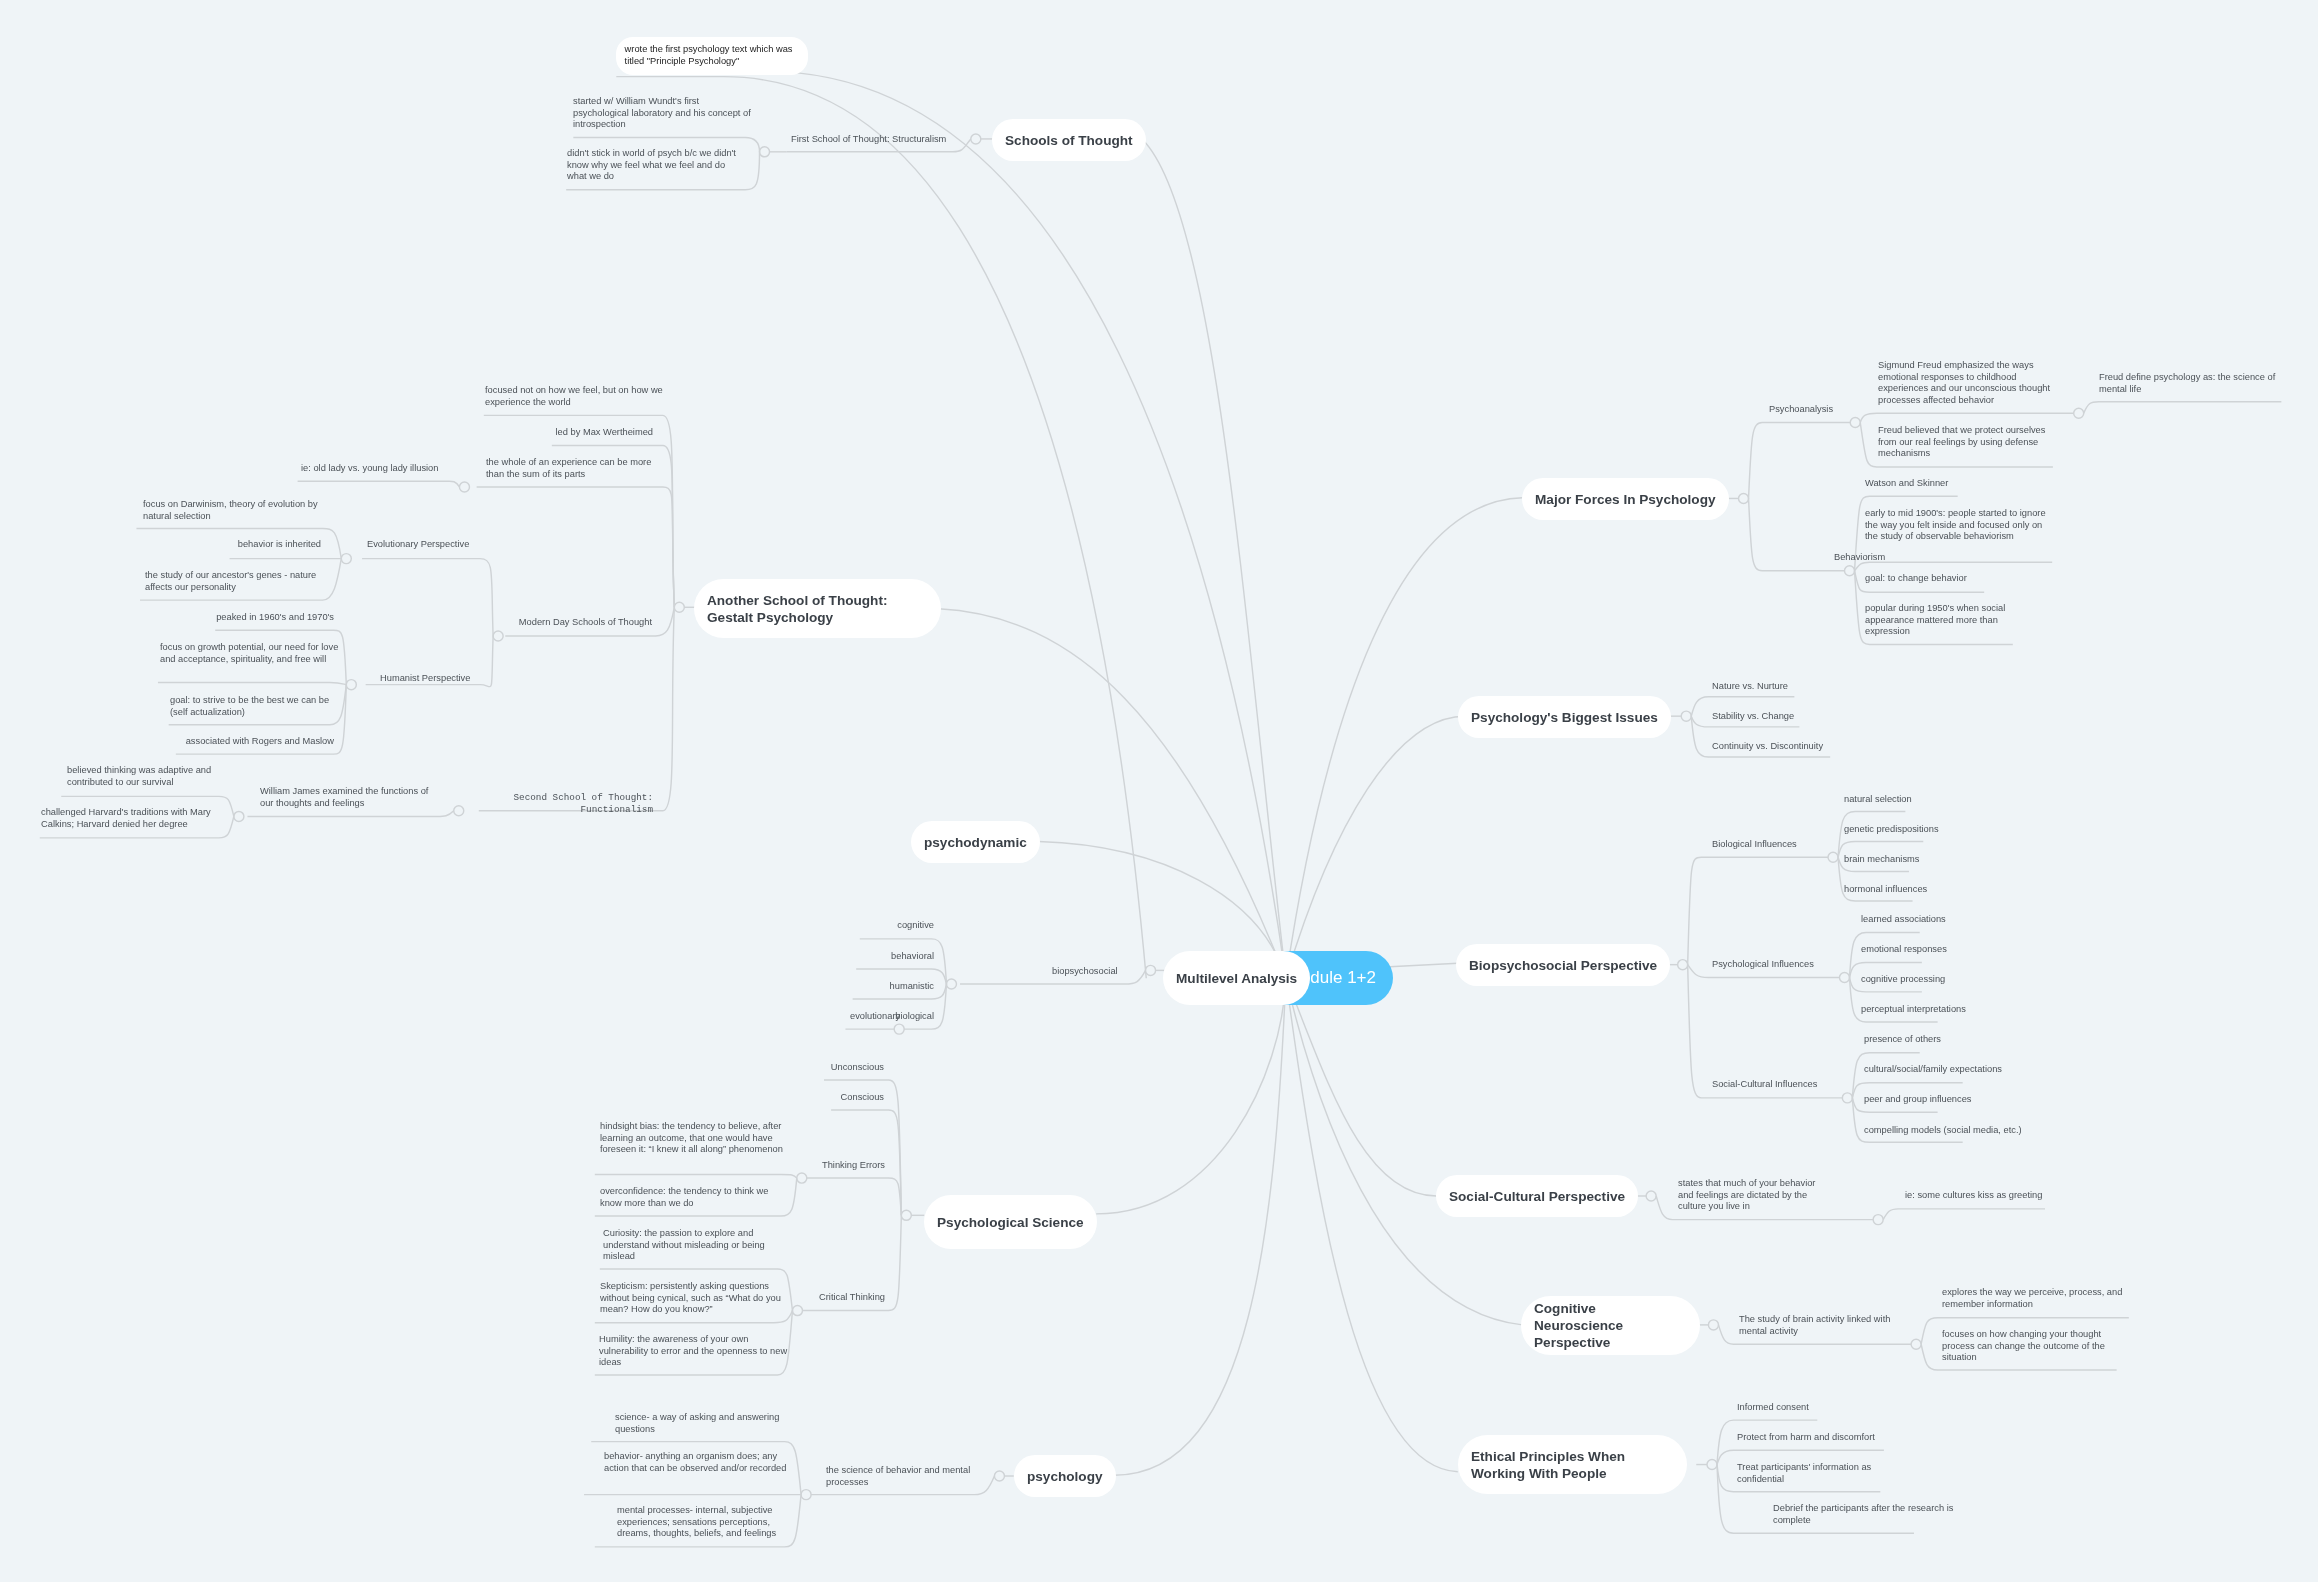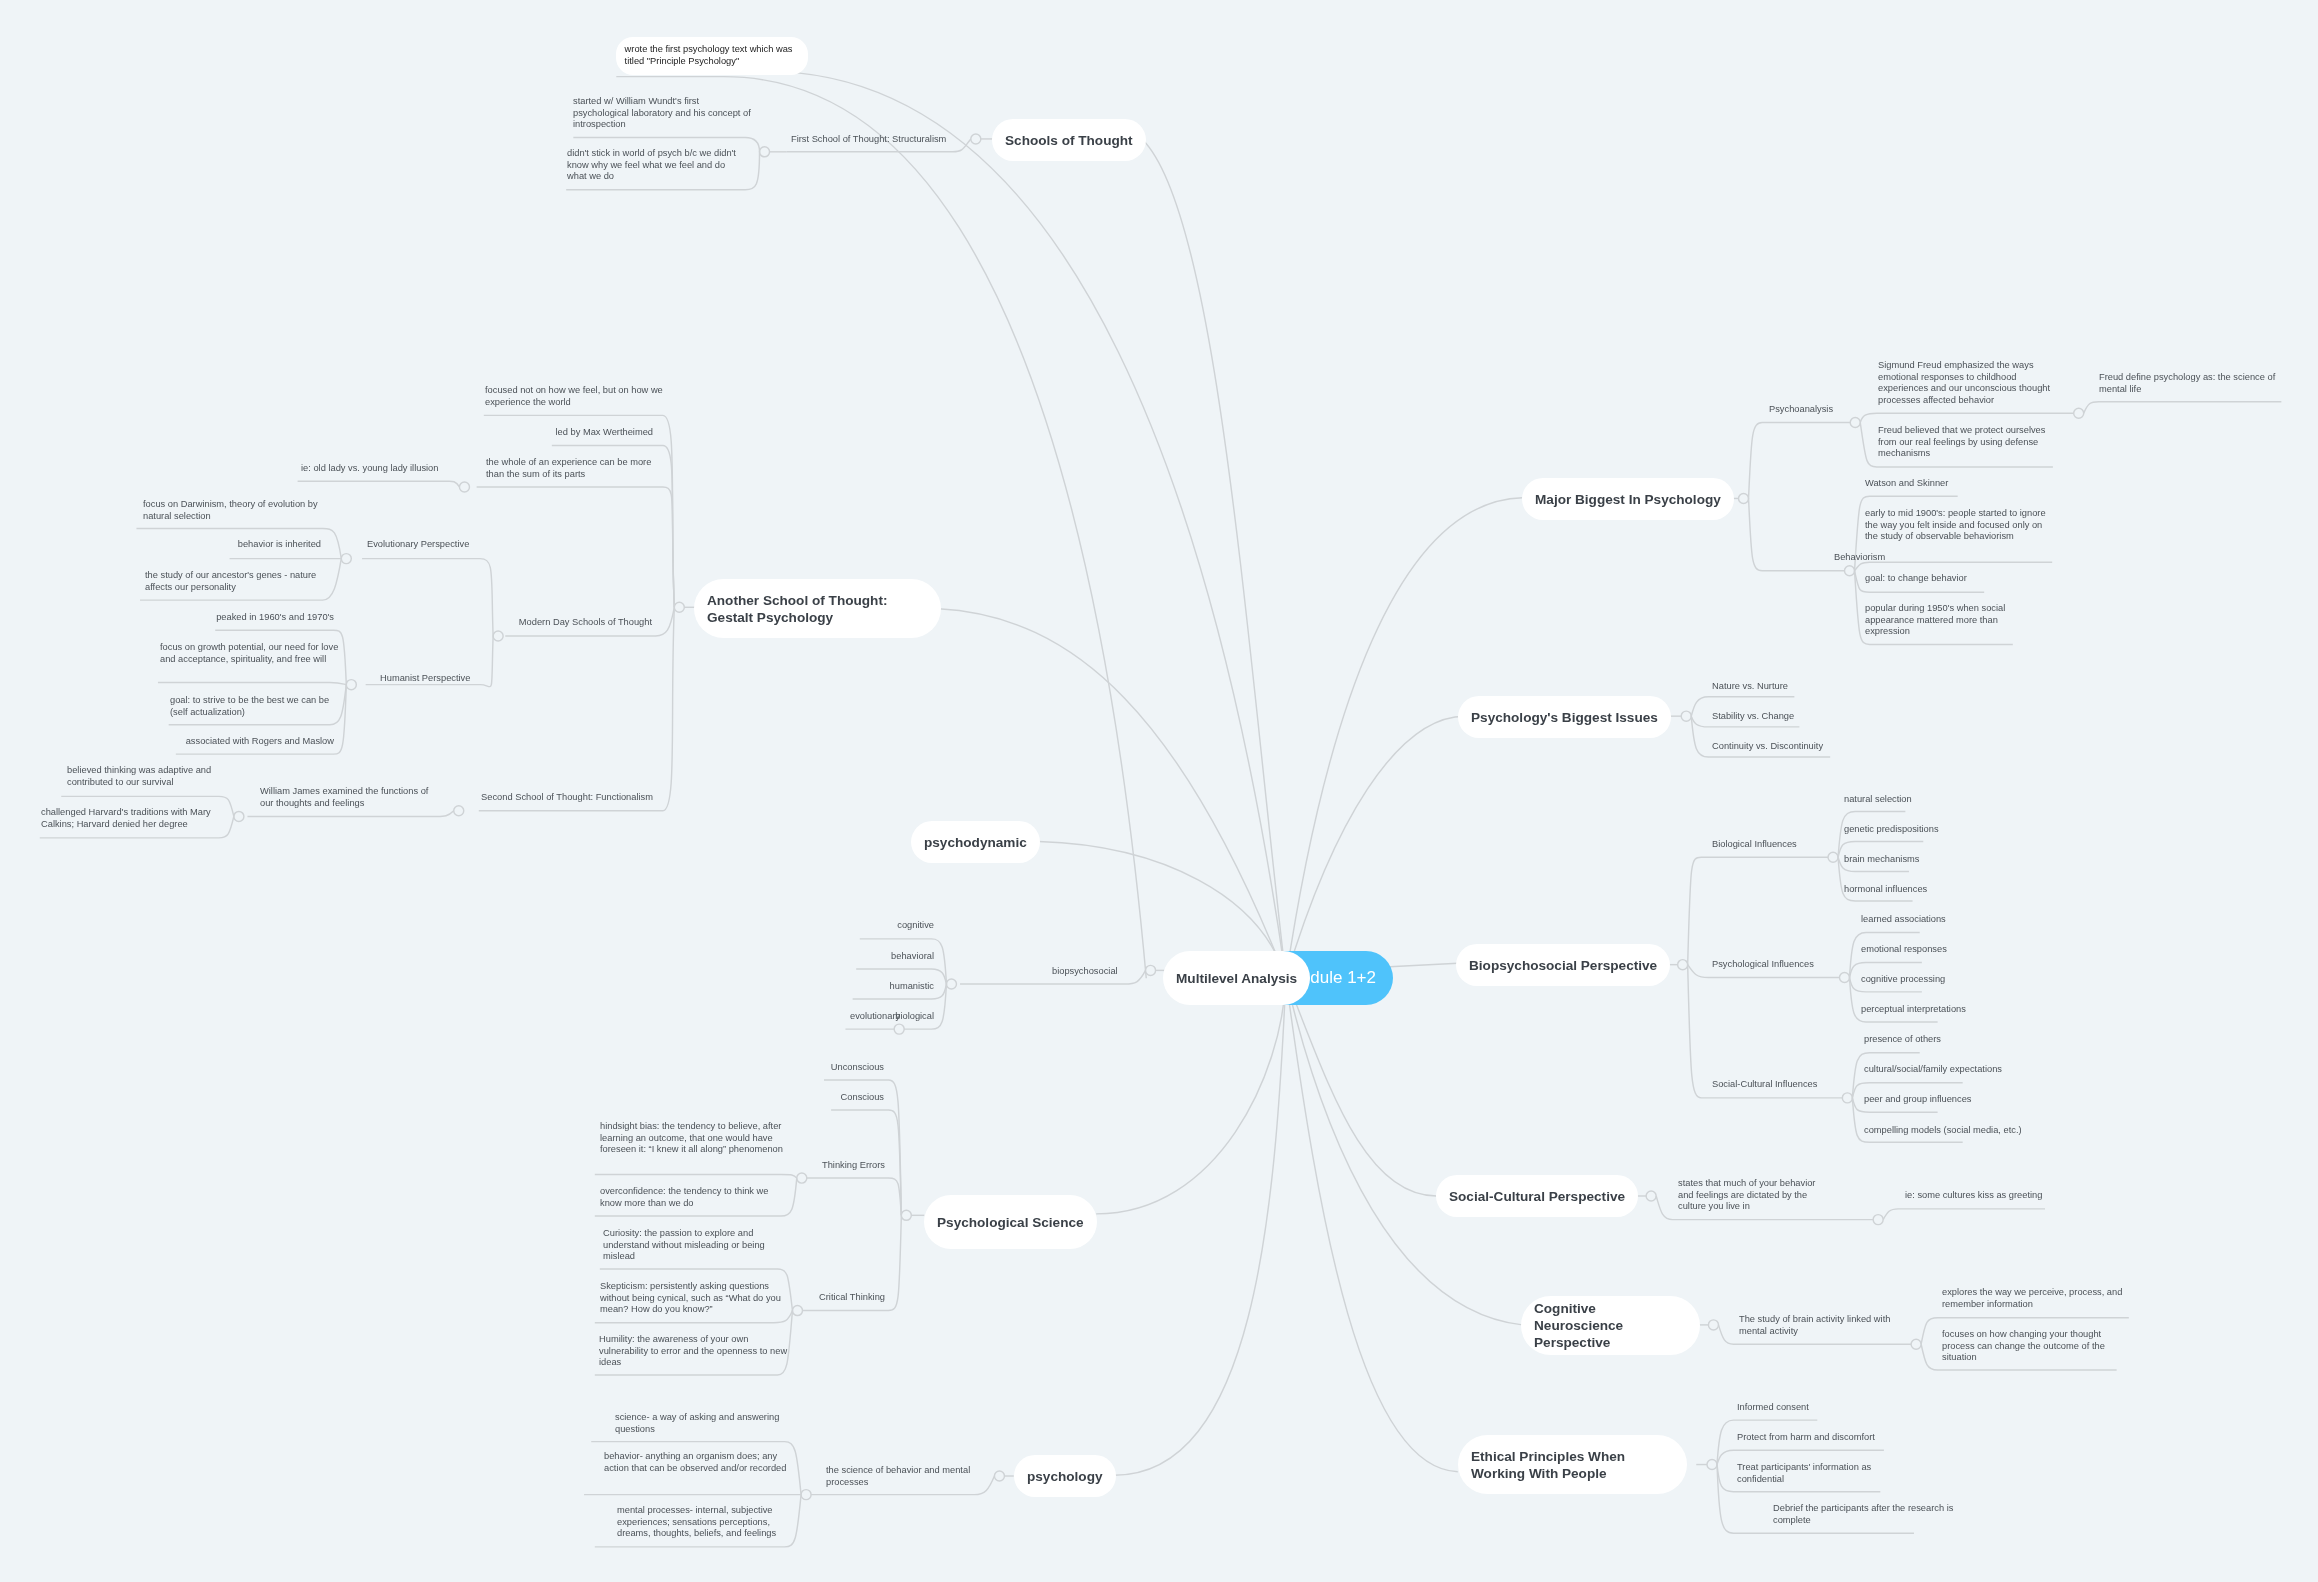--- a/index.html
+++ b/index.html
@@ -255,7 +255,7 @@
 <div class="leaf" style="left:617px;top:1505px;width:175px;">mental processes- internal, subjective experiences; sensations perceptions, dreams, thoughts, beliefs, and feelings</div>
 
 <div class="topic" style="left:1522px;top:478px;height:42px;">
-  <span>Major Biggest In Psychology</span>
+  <span>Major Forces In Psychology</span>
 </div>
 <div class="leaf" style="left:1769px;top:404px;">Psychoanalysis</div>
 <div class="leaf" style="left:1878px;top:360px;width:183px;">Sigmund Freud emphasized the ways emotional responses to childhood experiences and our unconscious thought processes affected behavior</div>

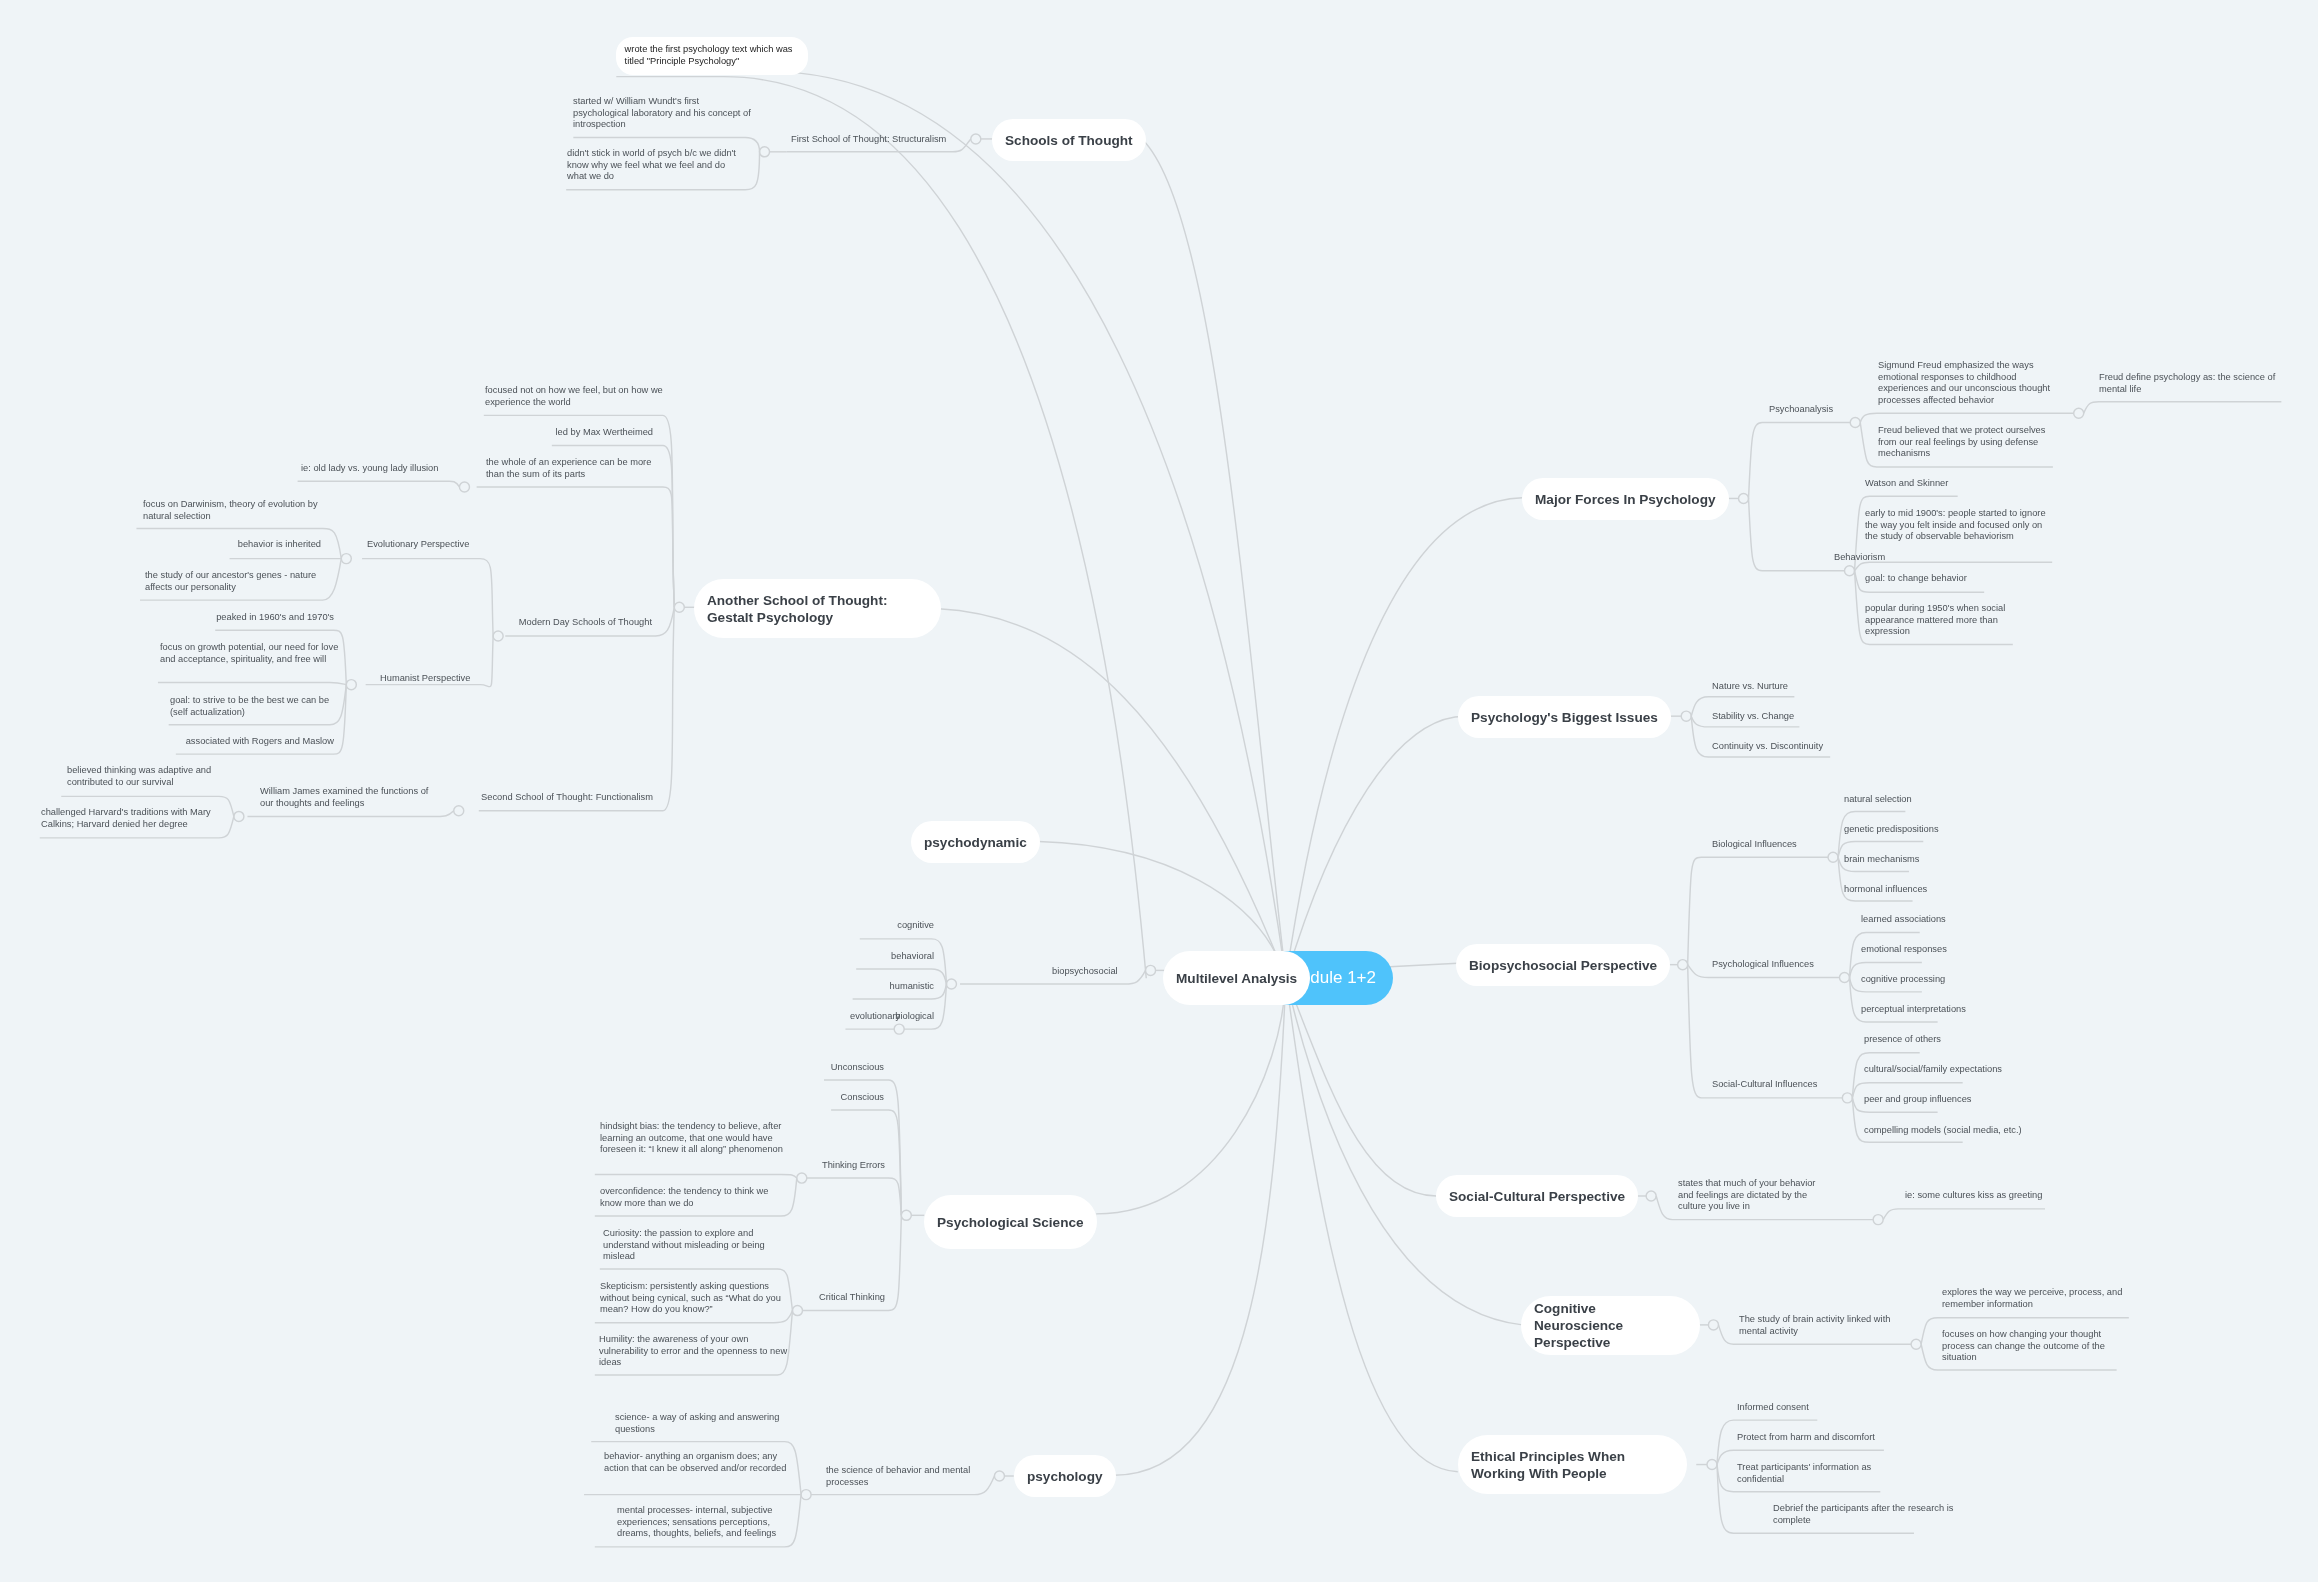--- a/index.html
+++ b/index.html
@@ -214,7 +214,7 @@
 <div class="leaf" style="left:160px;top:642px;width:179px;">focus on growth potential, our need for love and acceptance, spirituality, and free will</div>
 <div class="leaf" style="left:170px;top:695px;width:179px;">goal: to strive to be the best we can be (self actualization)</div>
 <div class="leaf r" style="left:172px;top:736px;width:162px;">associated with Rogers and Maslow</div>
-<div class="leaf r" style="left:466px;top:792px;width:187px;">Second School of Thought: Functionalism</div>
+<div class="leaf r" style="left:466px;top:792px;width:187px;font-family:Liberation Mono, monospace;">Second School of Thought: Functionalism</div>
 <div class="leaf" style="left:260px;top:786px;width:179px;">William James examined the functions of our thoughts and feelings</div>
 <div class="leaf" style="left:67px;top:765px;width:165px;">believed thinking was adaptive and contributed to our survival</div>
 <div class="leaf" style="left:41px;top:807px;width:186px;">challenged Harvard's traditions with Mary Calkins; Harvard denied her degree</div>

